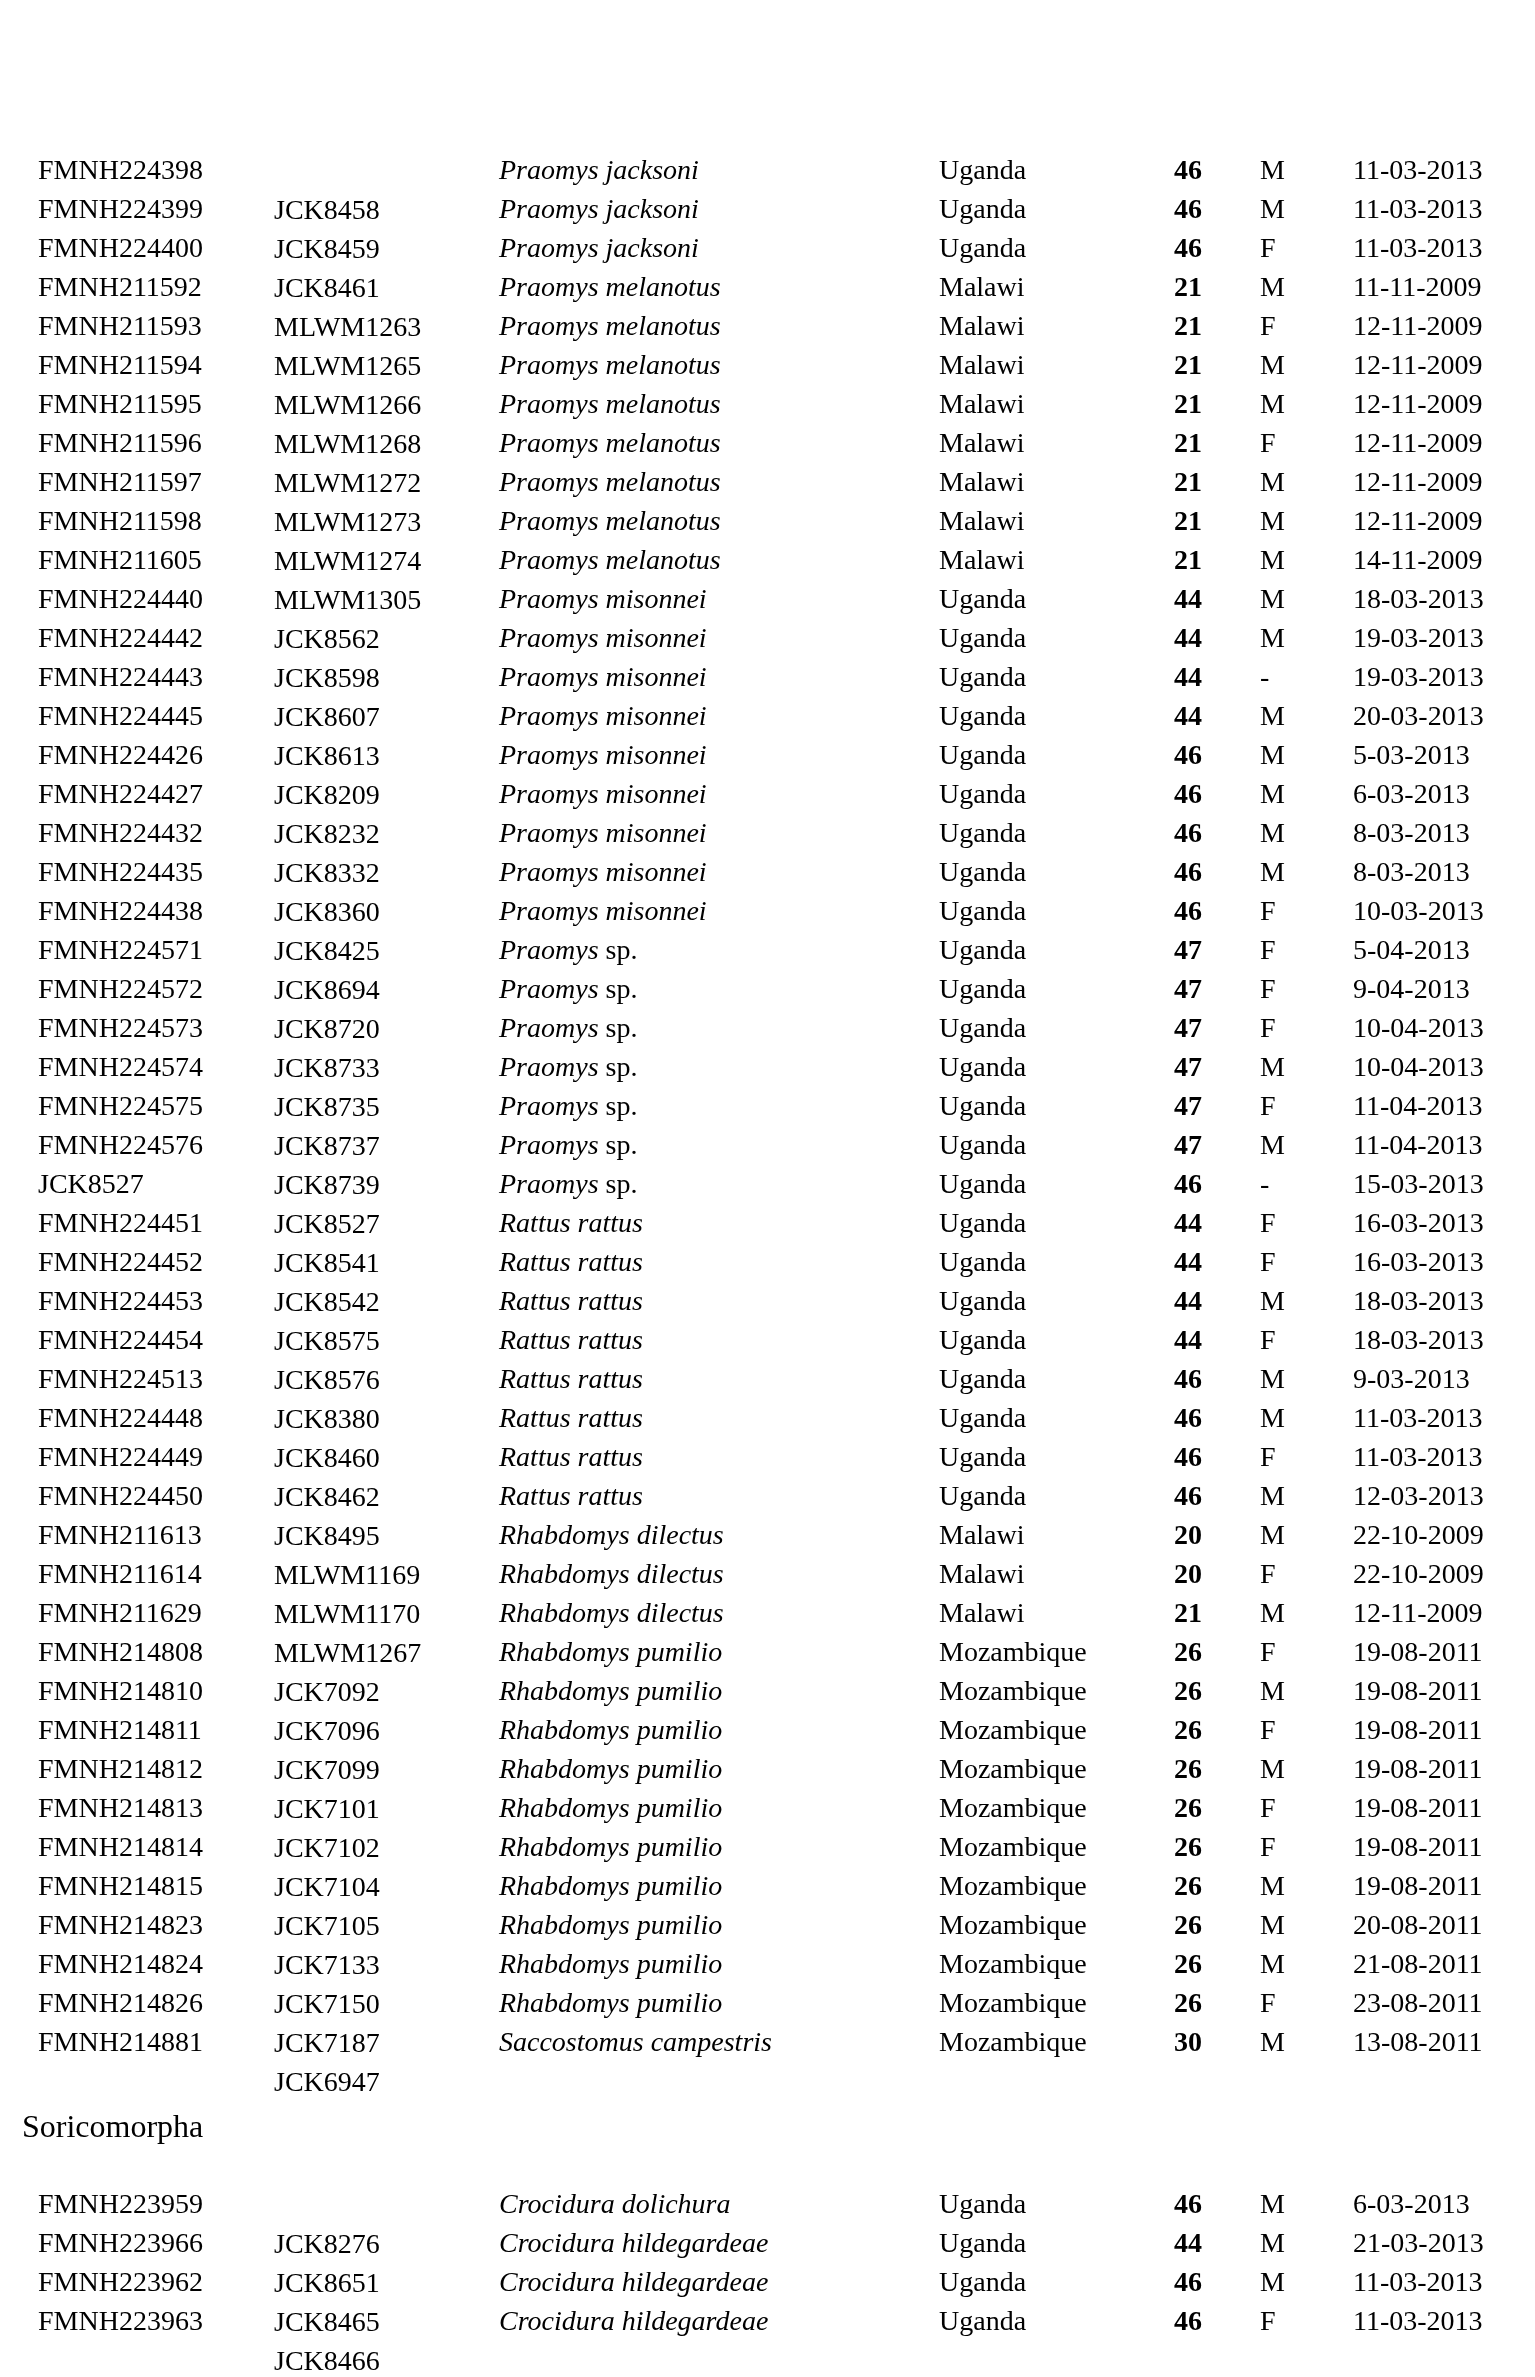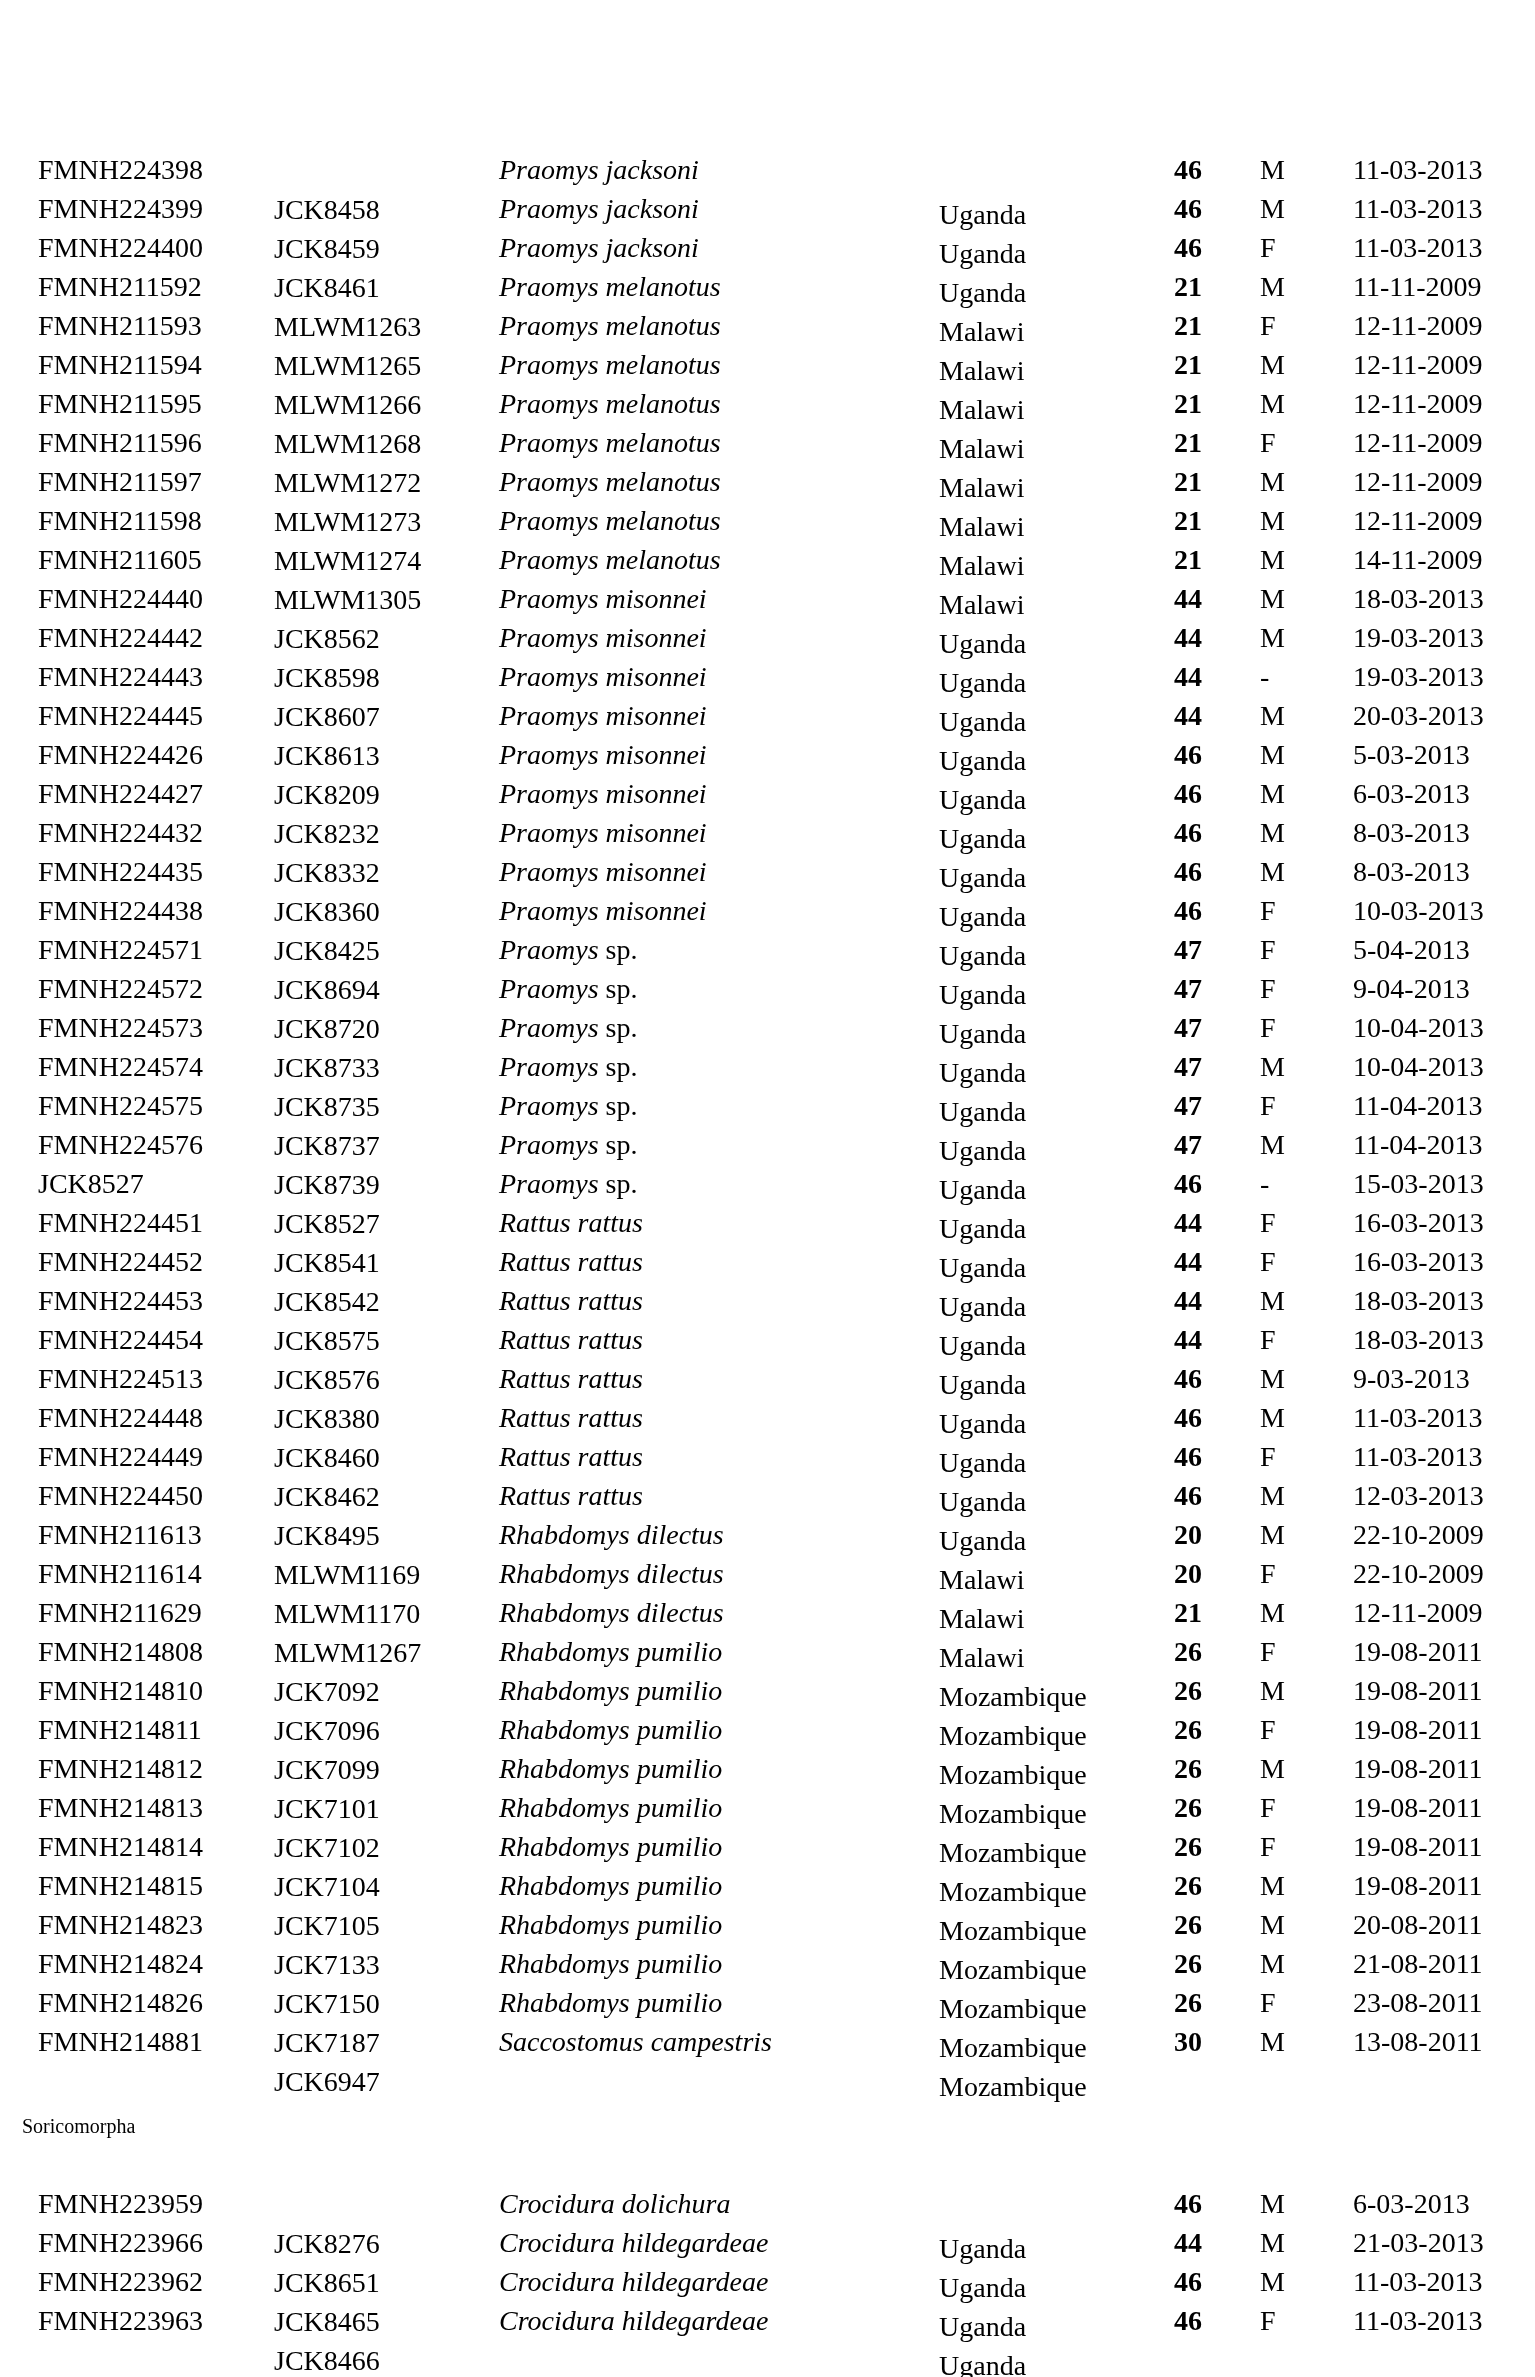--- a/index.html
+++ b/index.html
@@ -35,7 +35,7 @@
     .c-field { left: 258px; margin-top: 40px; }
     .c-species { left: 483px; font-style: italic; }
     .c-species .sp-suffix { font-style: normal; margin-top: 32px; }
-    .c-country { left: 923px; margin-top: 45px; }
+    .c-country { left: 923px; }
     .c-code { left: 1158px; font-weight: bold; }
     .c-sex { left: 1244px; }
     .c-date { left: 1337px; }

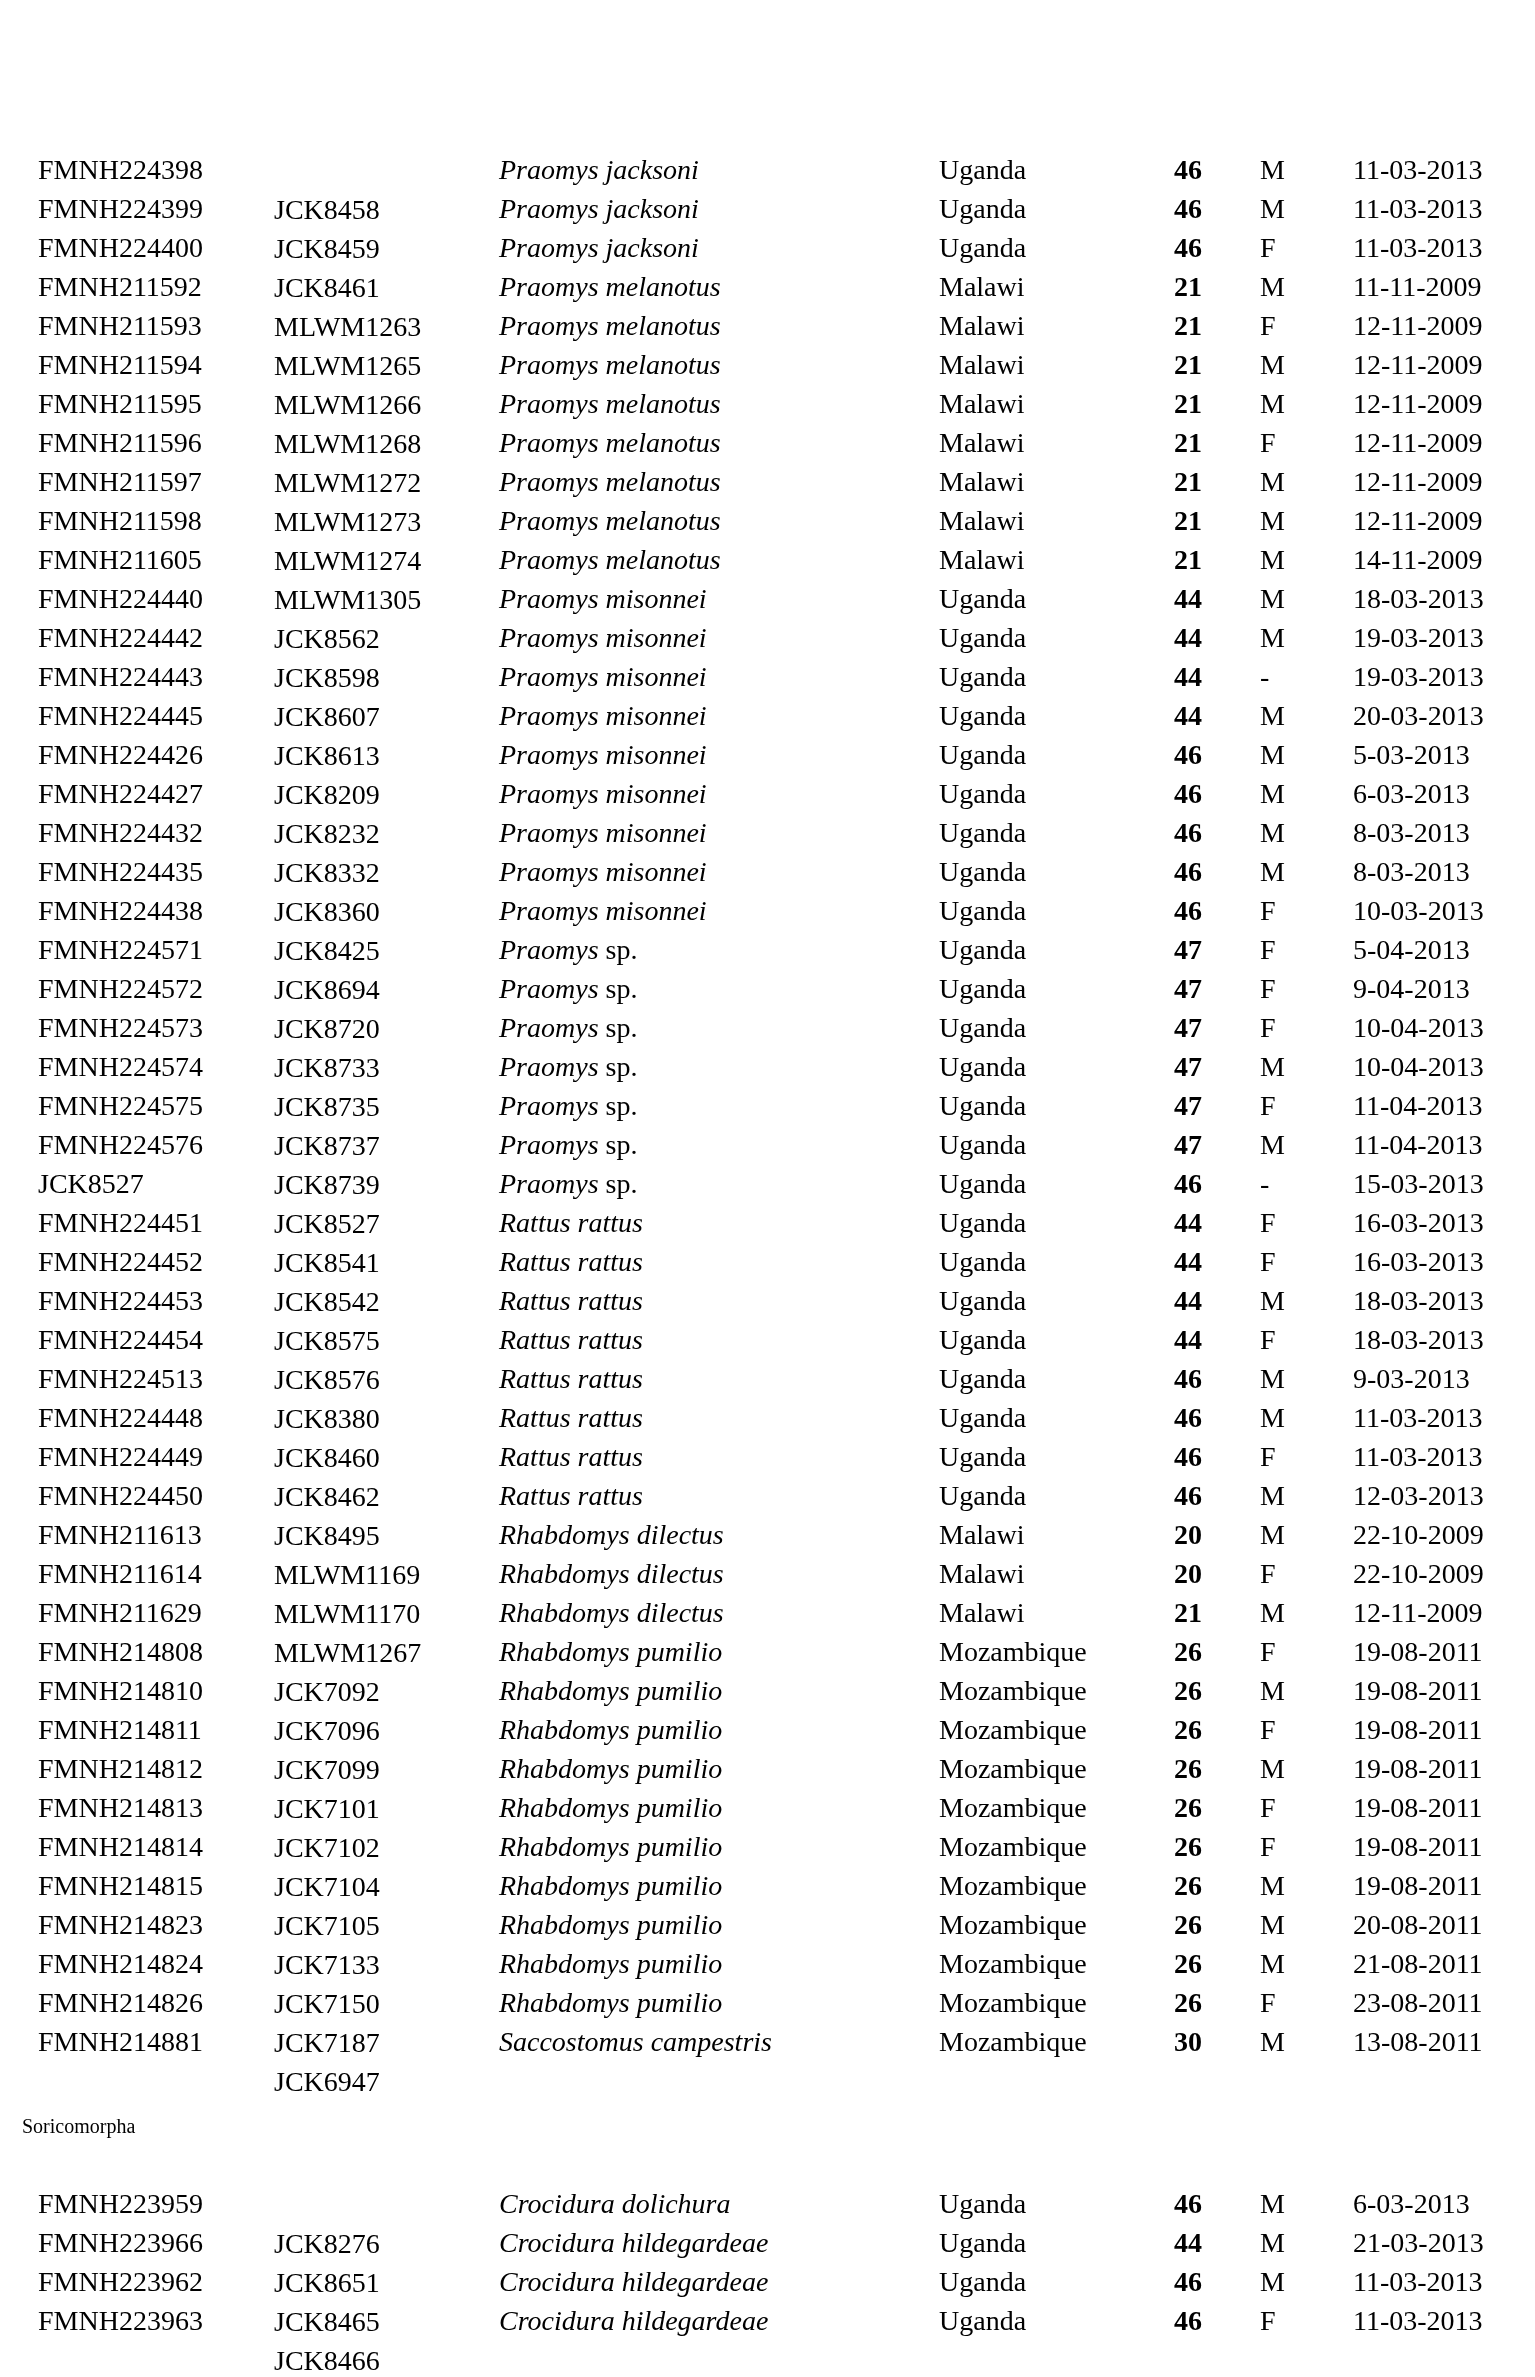--- a/index.html
+++ b/index.html
@@ -44,7 +44,7 @@
       left: 22px;
       top: 2107px;
       line-height: 39px;
-      font-size: 20px;
+      font-size: 32px;
     }
   </style>
 </head>

